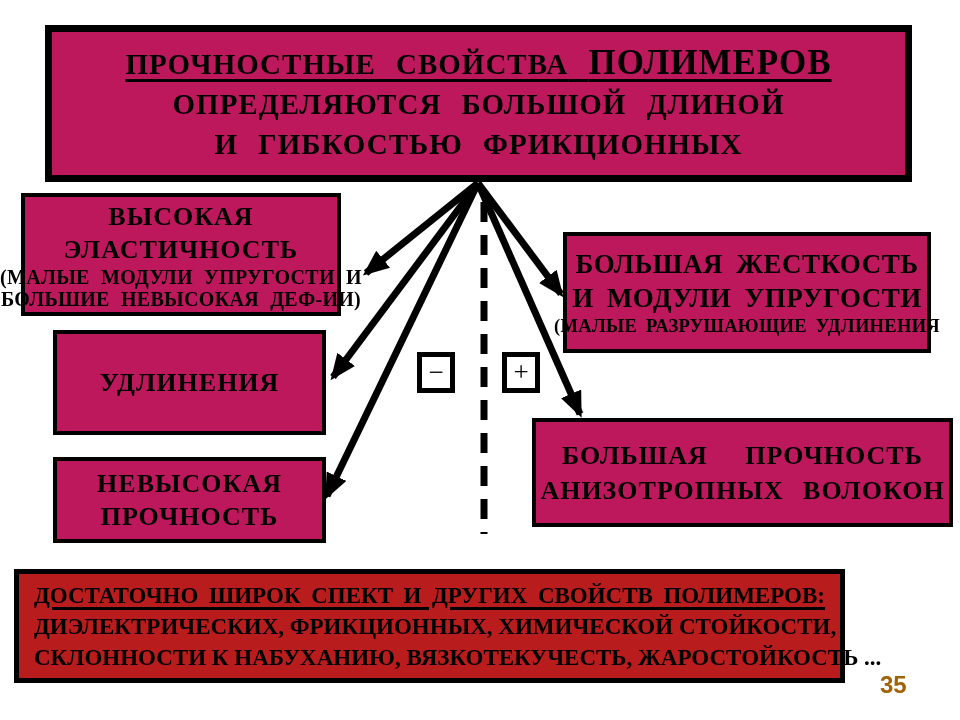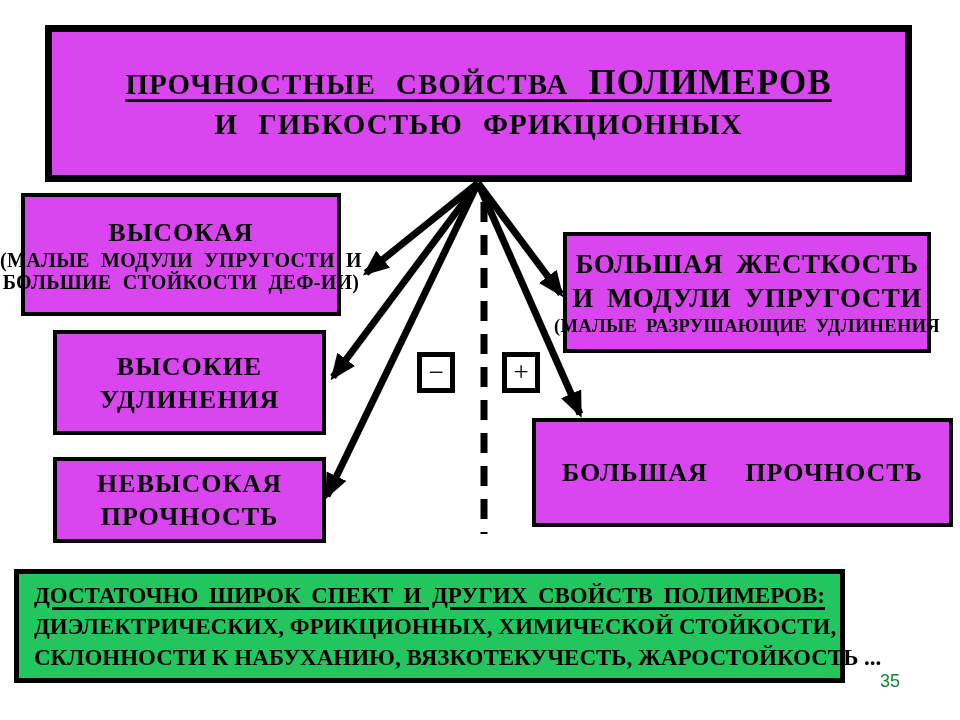--- a/index.html
+++ b/index.html
@@ -17,7 +17,7 @@
   .box {
     position: absolute;
     box-sizing: border-box;
-    background: #d946ef;
+    background: #be185d;
     border: 4px solid #000;
     color: #000;
     display: flex;

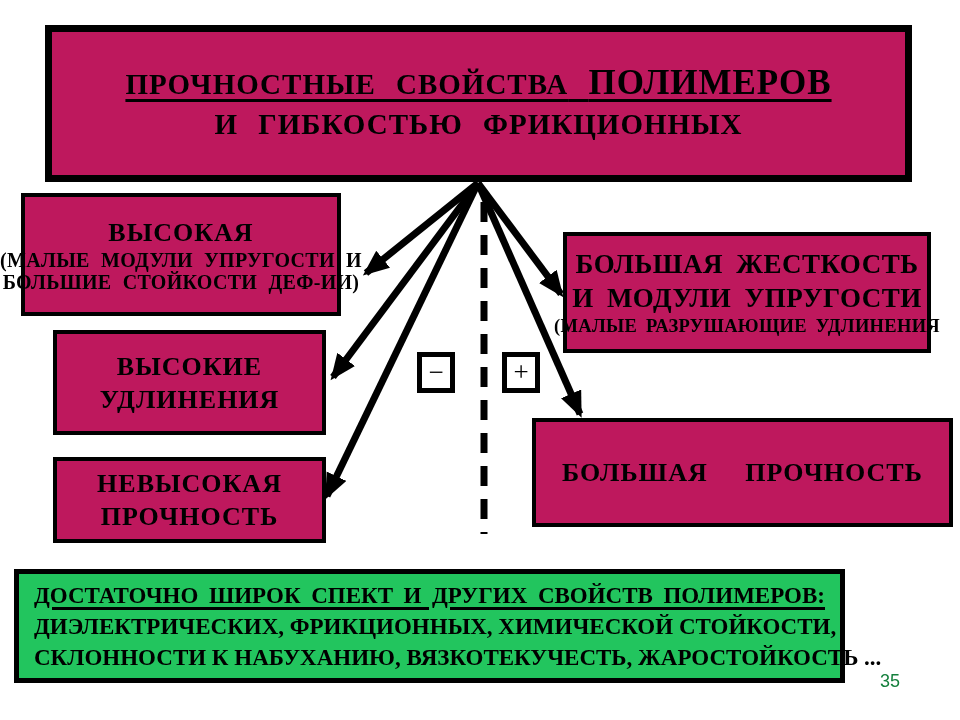--- a/index.html
+++ b/index.html
@@ -97,6 +97,7 @@
 
   <div class="box title-box">
     <div class="title-line title-line-1"><span>ПРОЧНОСТНЫЕ СВОЙСТВА</span> <span class="title-big">ПОЛИМЕРОВ</span></div>
+    <div class="title-line">ОПРЕДЕЛЯЮТСЯ БОЛЬШОЙ ДЛИНОЙ</div>
     <div class="title-line">И ГИБКОСТЬЮ ФРИКЦИОННЫХ</div>
   </div>
 

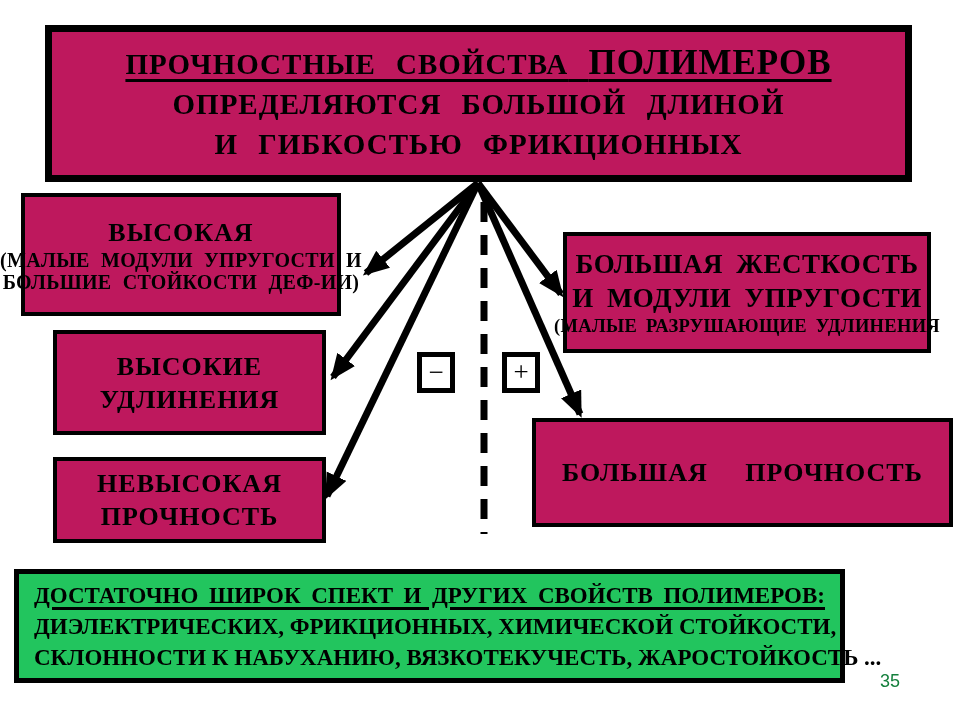--- a/index.html
+++ b/index.html
@@ -103,6 +103,7 @@
 
   <div class="box lbox1">
     <div class="main-line">ВЫСОКАЯ</div>
+    <div class="main-line">ЭЛАСТИЧНОСТЬ</div>
     <div class="sub-line">(МАЛЫЕ МОДУЛИ УПРУГОСТИ И</div>
     <div class="sub-line">БОЛЬШИЕ СТОЙКОСТИ ДЕФ-ИИ)</div>
   </div>

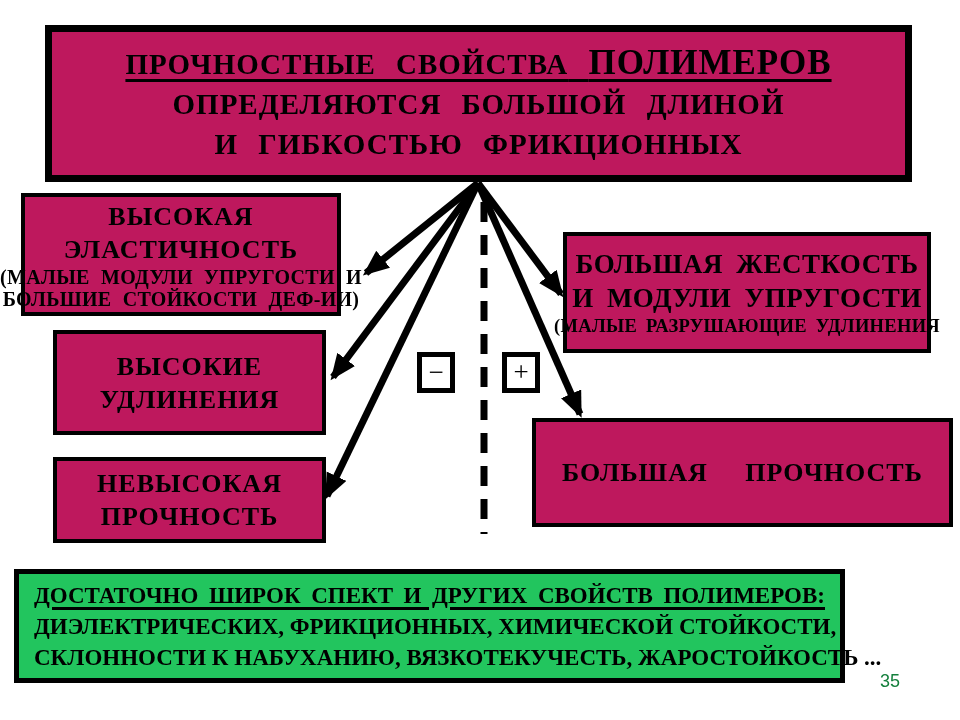--- a/index.html
+++ b/index.html
@@ -105,7 +105,7 @@
     <div class="main-line">ВЫСОКАЯ</div>
     <div class="main-line">ЭЛАСТИЧНОСТЬ</div>
     <div class="sub-line">(МАЛЫЕ МОДУЛИ УПРУГОСТИ И</div>
-    <div class="sub-line">БОЛЬШИЕ СТОЙКОСТИ ДЕФ-ИИ)</div>
+    <div class="sub-line">БОЛЬШИЕ НЕВЫСОКАЯ ДЕФ-ИИ)</div>
   </div>
 
   <div class="box lbox2">

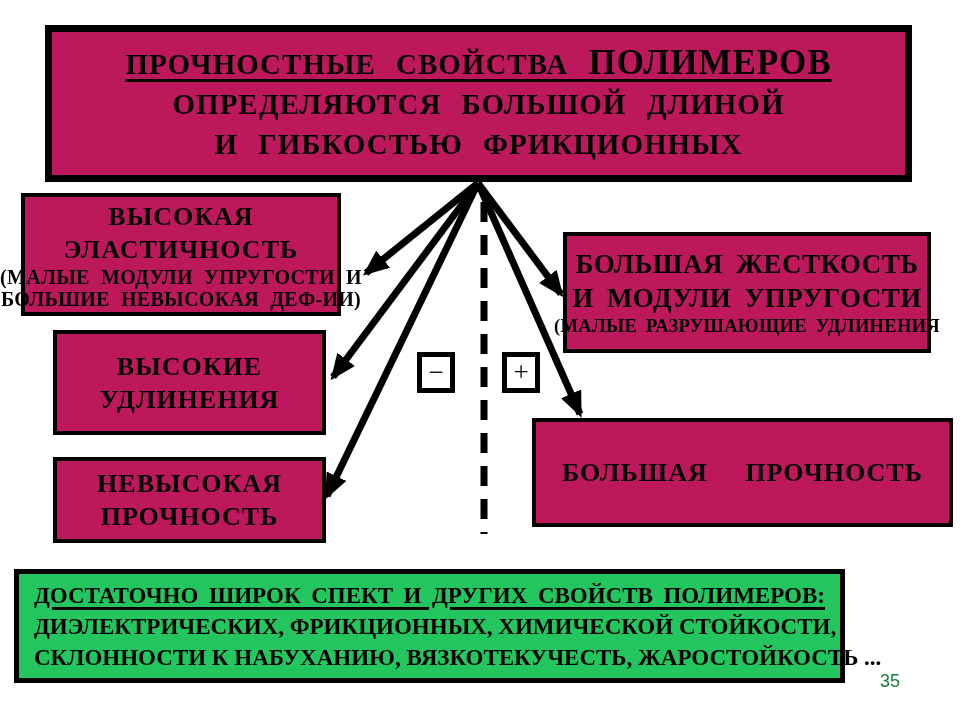--- a/index.html
+++ b/index.html
@@ -109,7 +109,6 @@
   </div>
 
   <div class="box lbox2">
-    <div class="main-line">ВЫСОКИЕ</div>
     <div class="main-line">УДЛИНЕНИЯ</div>
   </div>
 

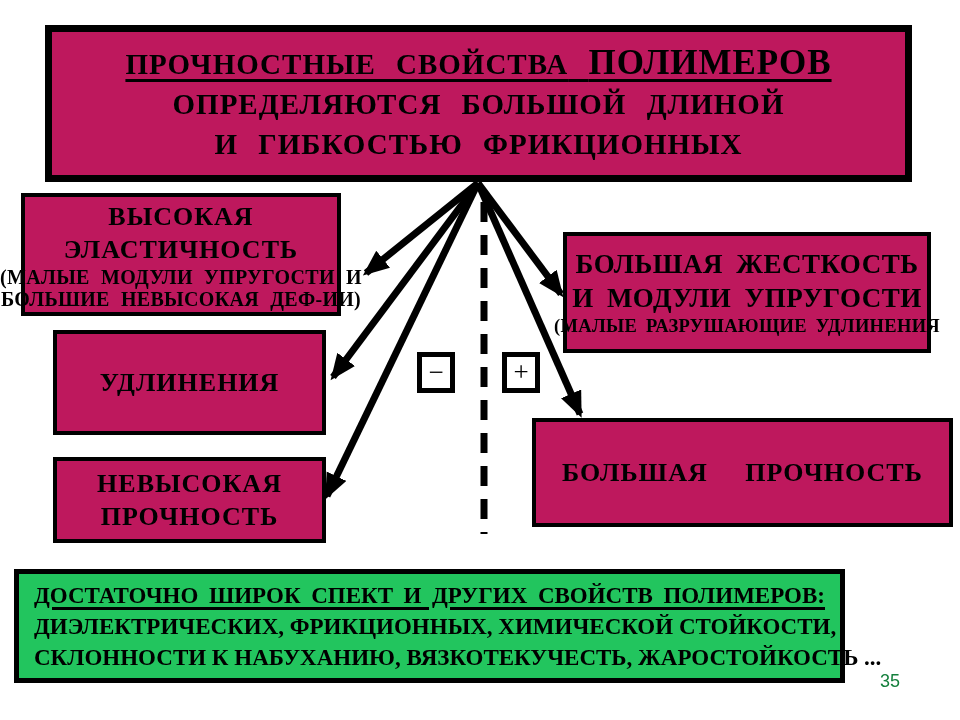--- a/index.html
+++ b/index.html
@@ -125,6 +125,7 @@
 
   <div class="box rbox2">
     <div class="main-line wide-gap">БОЛЬШАЯ ПРОЧНОСТЬ</div>
+    <div class="main-line mid-gap">АНИЗОТРОПНЫХ ВОЛОКОН</div>
   </div>
 
   <div class="sign-box minus-box">

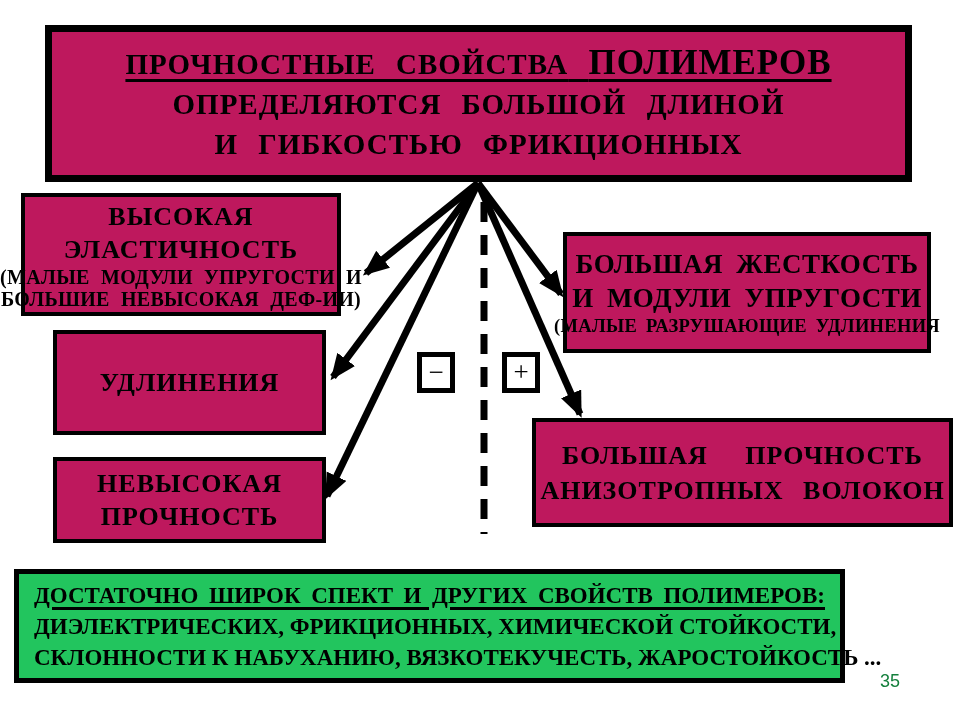--- a/index.html
+++ b/index.html
@@ -64,7 +64,7 @@
   
   .bottom-box {
     left: 14px; top: 569px; width: 831px; height: 114px;
-    background: #22c55e;
+    background: #b91c1c;
     border-width: 5px;
     align-items: stretch;
     justify-content: center;

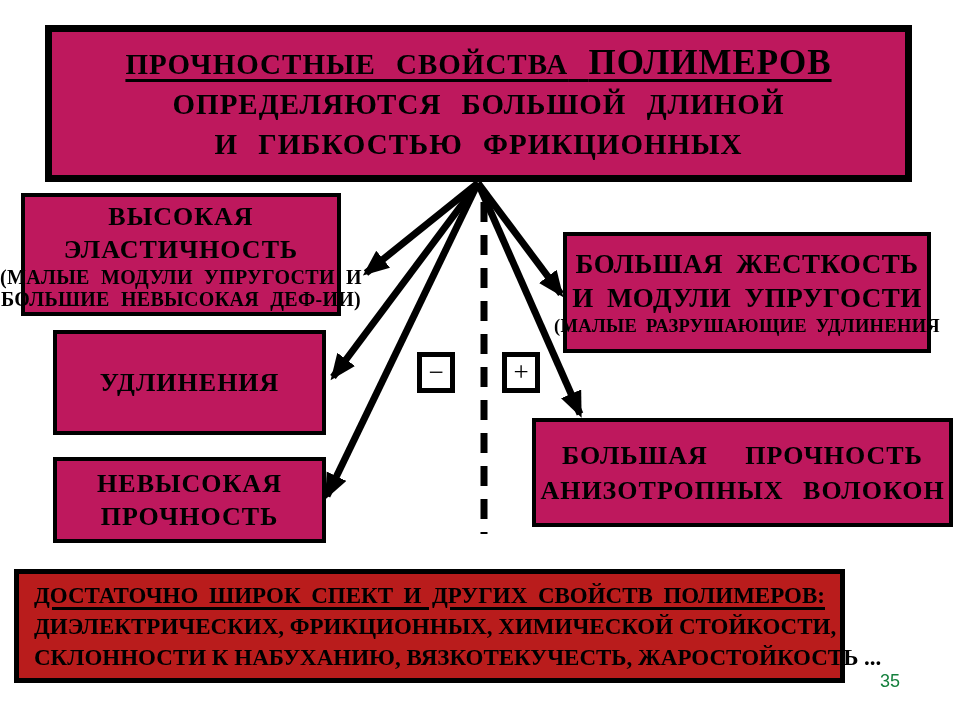--- a/index.html
+++ b/index.html
@@ -87,7 +87,7 @@
   .page-number {
     position: absolute; left: 880px; top: 671px;
     font-family: "Liberation Sans", "DejaVu Sans", sans-serif;
-    font-size: 18px; color: #15803d; font-weight: 400;
+    font-size: 24px; color: #a16207; font-weight: 700;
   }
 </style>
 </head>

